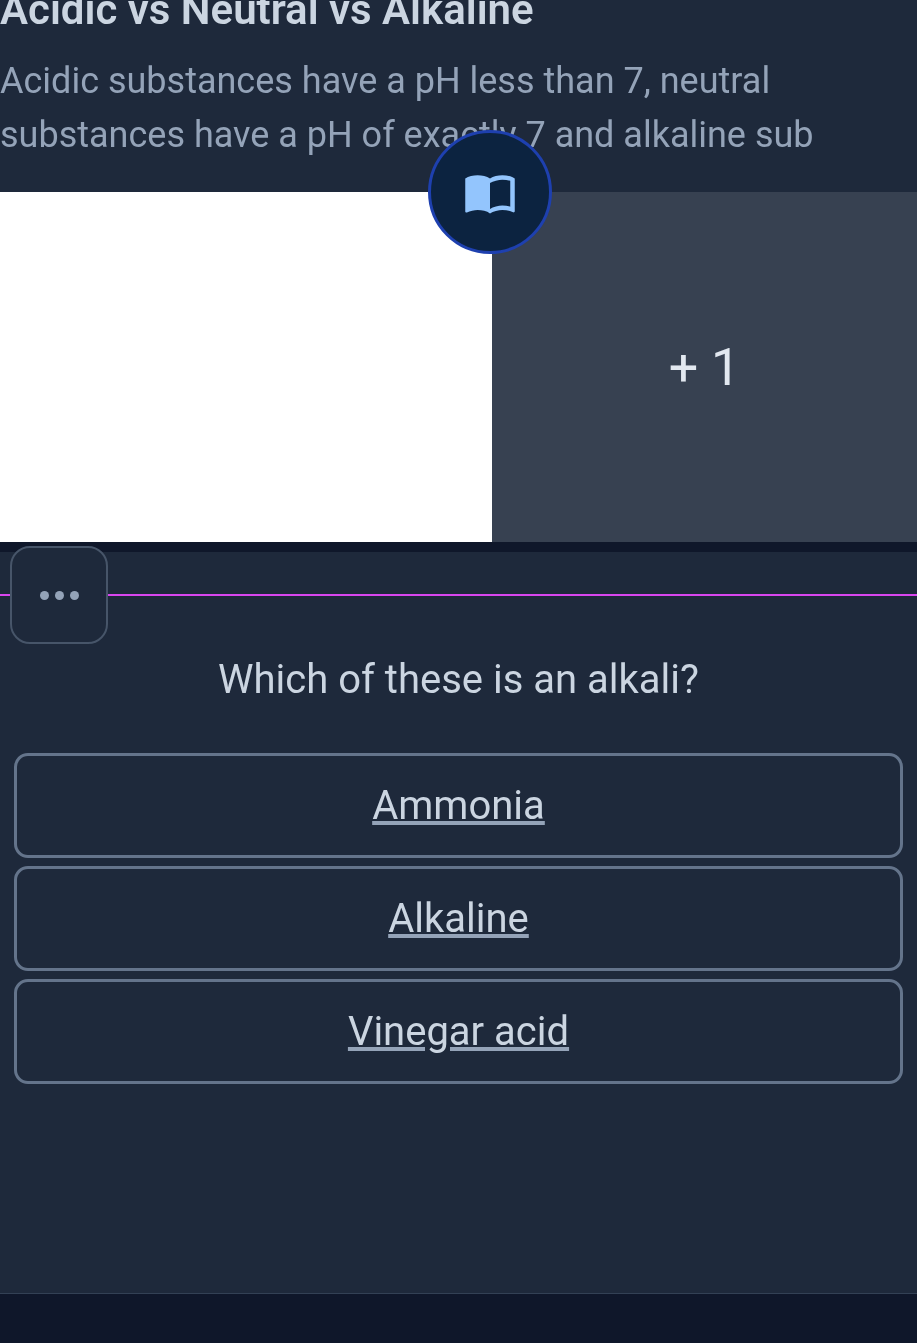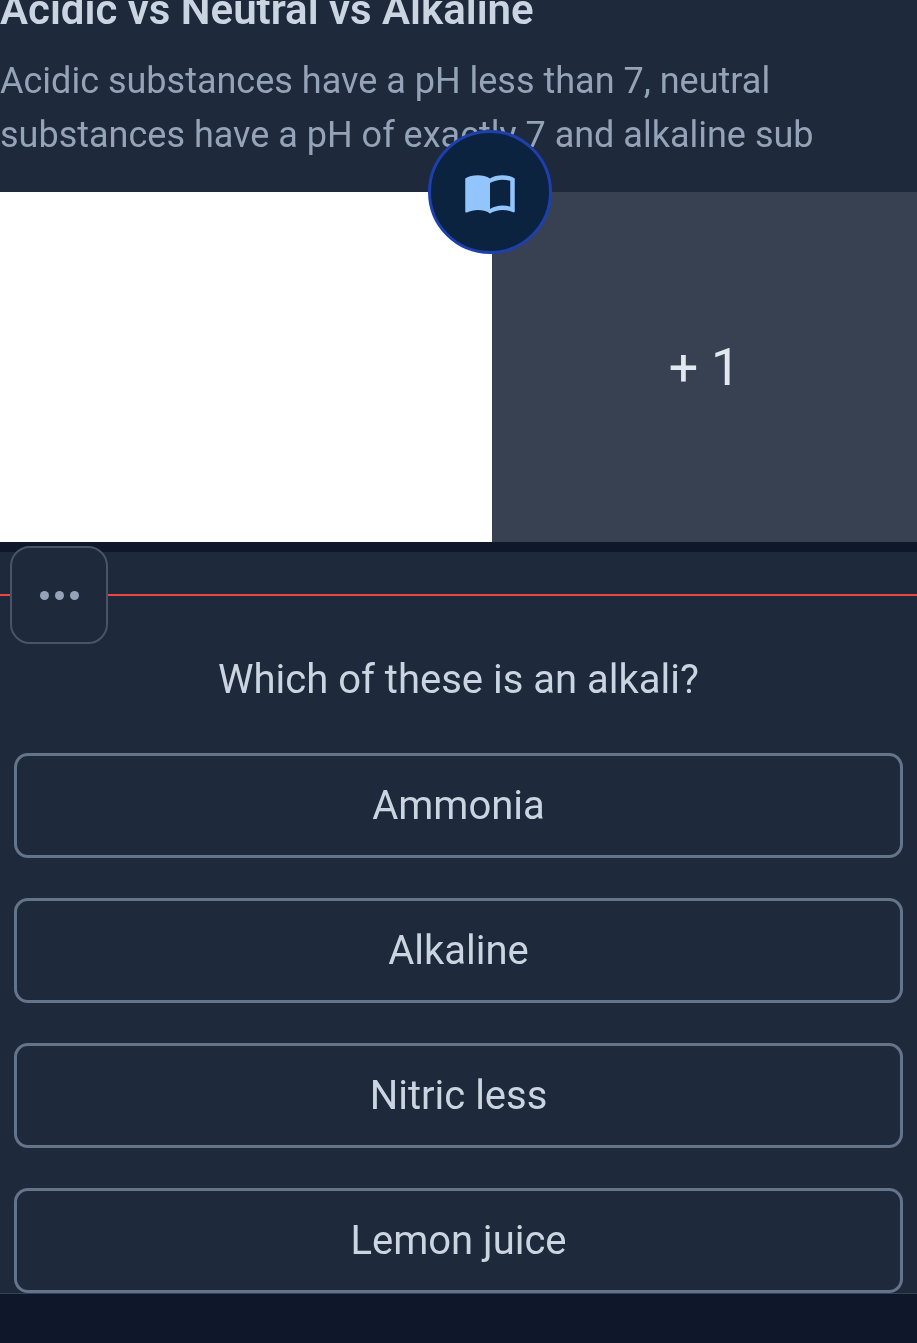--- a/index.html
+++ b/index.html
@@ -80,7 +80,7 @@
     .question-section {
       padding: 25px 14px 30px 14px;
       position: relative;
-      border-top: 2px solid #ef4444;
+      border-top: 2px solid #d946ef;
       margin-top: 42px;
     }
     .more-btn {

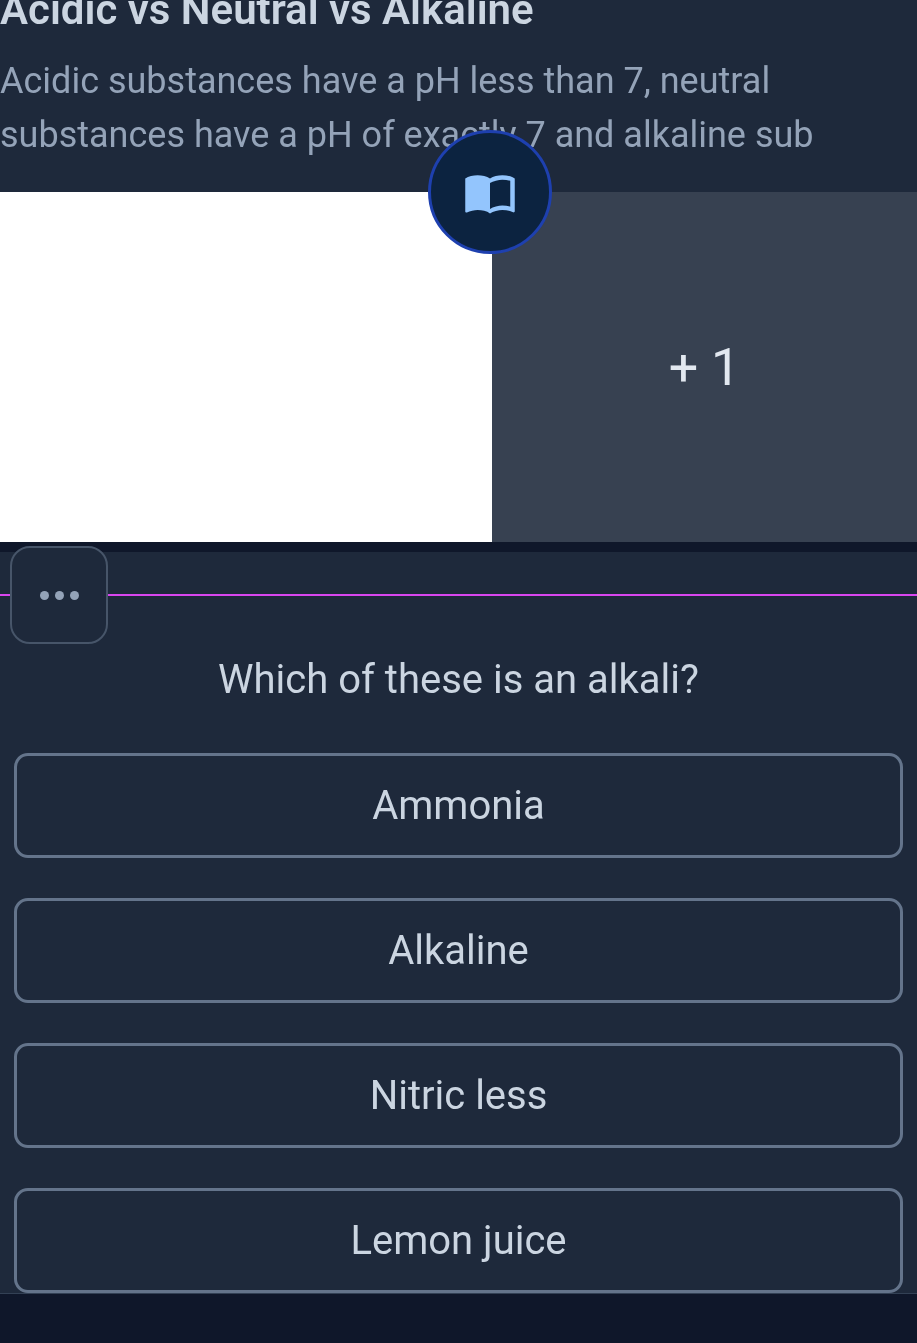--- a/index.html
+++ b/index.html
@@ -120,7 +120,8 @@
     .options {
       display: flex;
       flex-direction: column;
-      gap: 40px;
+      gap: 8px;
+      text-decoration: underline;
     }
     .option {
       border: 3px solid #64748b;

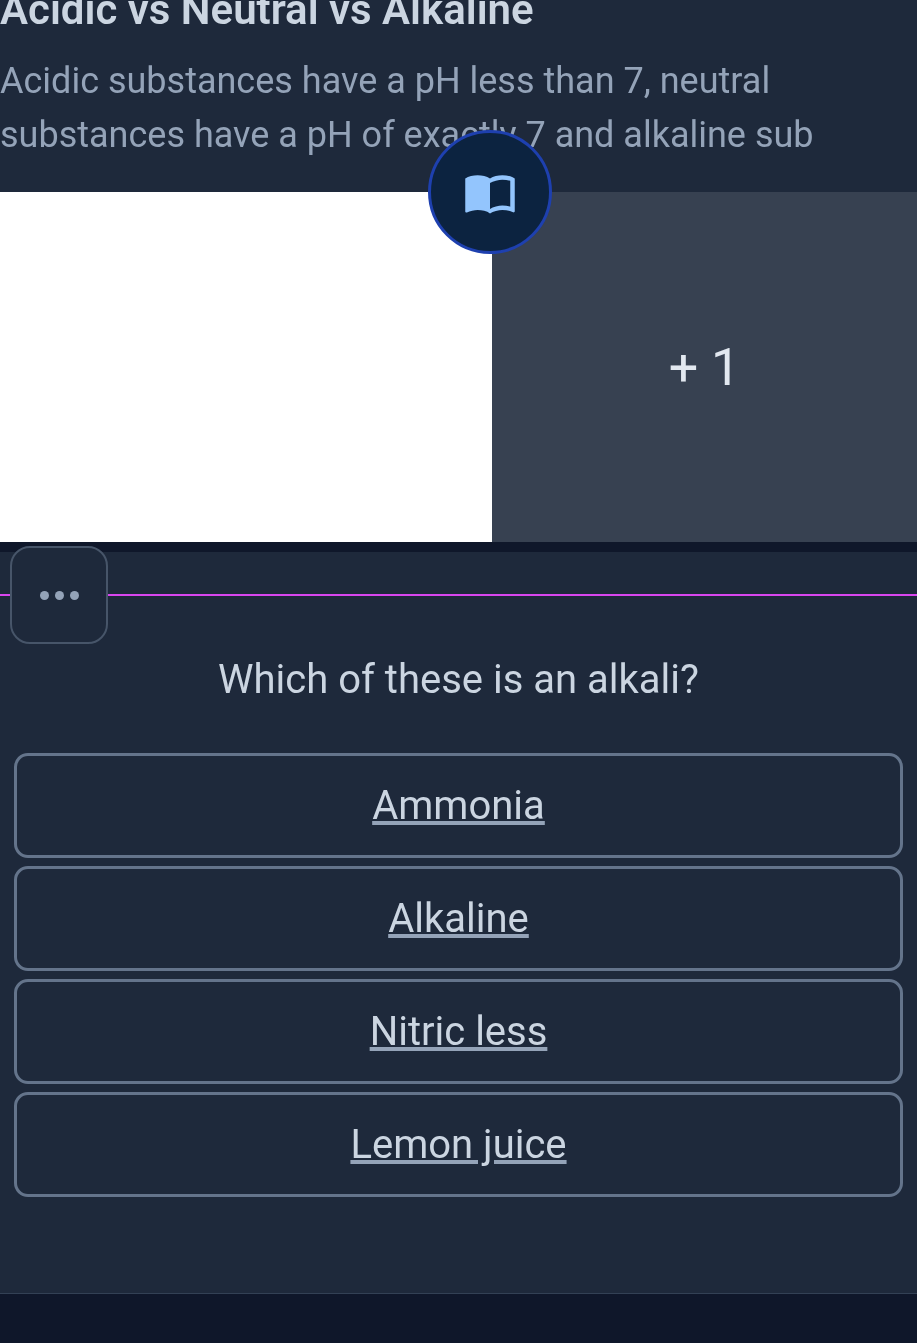--- a/index.html
+++ b/index.html
@@ -180,7 +180,7 @@
   <div class="options">
     <div class="option">Ammonia</div>
     <div class="option">Alkaline</div>
-    <div class="option">Nitric less</div>
+    <div class="option">Vinegar acid</div>
     <div class="option">Lemon juice</div>
   </div>
 </div>

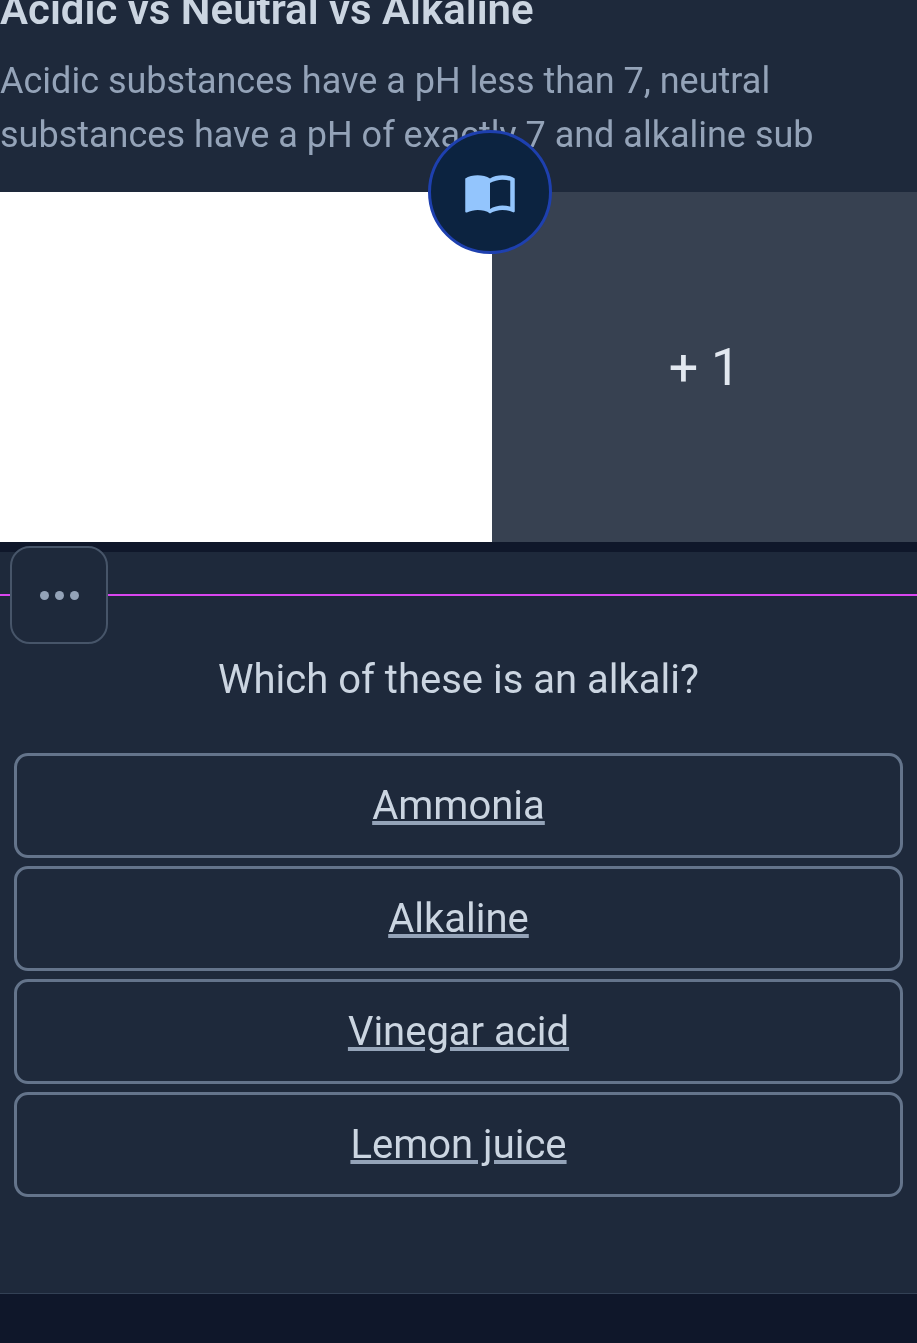--- a/index.html
+++ b/index.html
@@ -181,7 +181,6 @@
     <div class="option">Ammonia</div>
     <div class="option">Alkaline</div>
     <div class="option">Vinegar acid</div>
-    <div class="option">Lemon juice</div>
   </div>
 </div>
 

